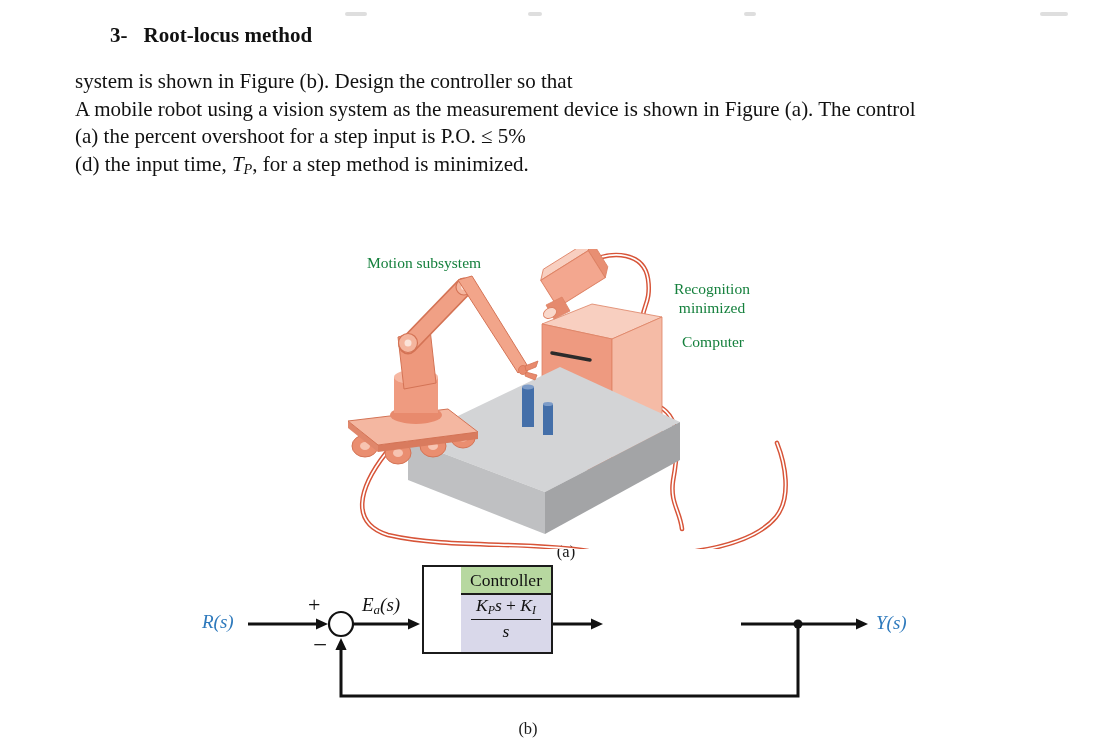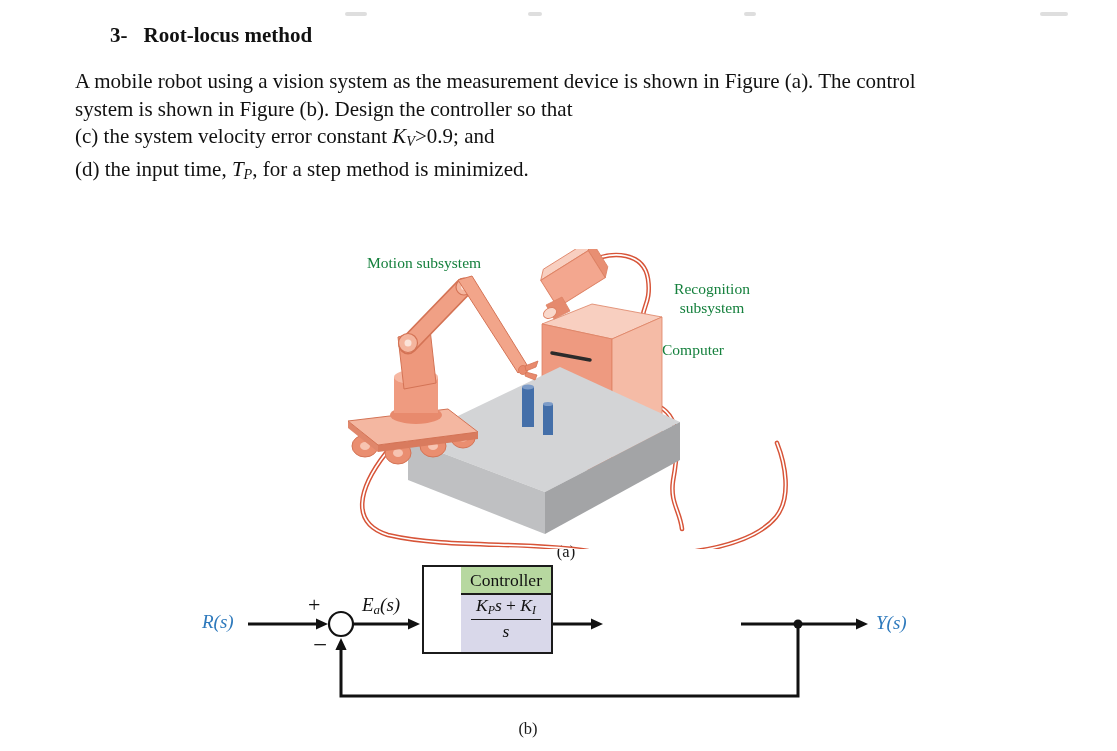--- a/index.html
+++ b/index.html
@@ -50,8 +50,8 @@
   </div>
 
   <div id="para" class="abs">
+    <div>system is shown in Figure (b). Design the controller so that</div>
     <div>A mobile robot using a vision system as the measurement device is shown in Figure (a). The control</div>
-    <div>system is shown in Figure (b). Design the controller so that</div>
     <div><span>(c) the system velocity error constant </span><span class="it">K</span><span class="msub">V</span><span>&gt;0.9; and</span></div>
     <div><span>(d) the input time, </span><span class="it">T</span><span class="msub">P</span><span>, for a step method is minimized.</span></div>
   </div>

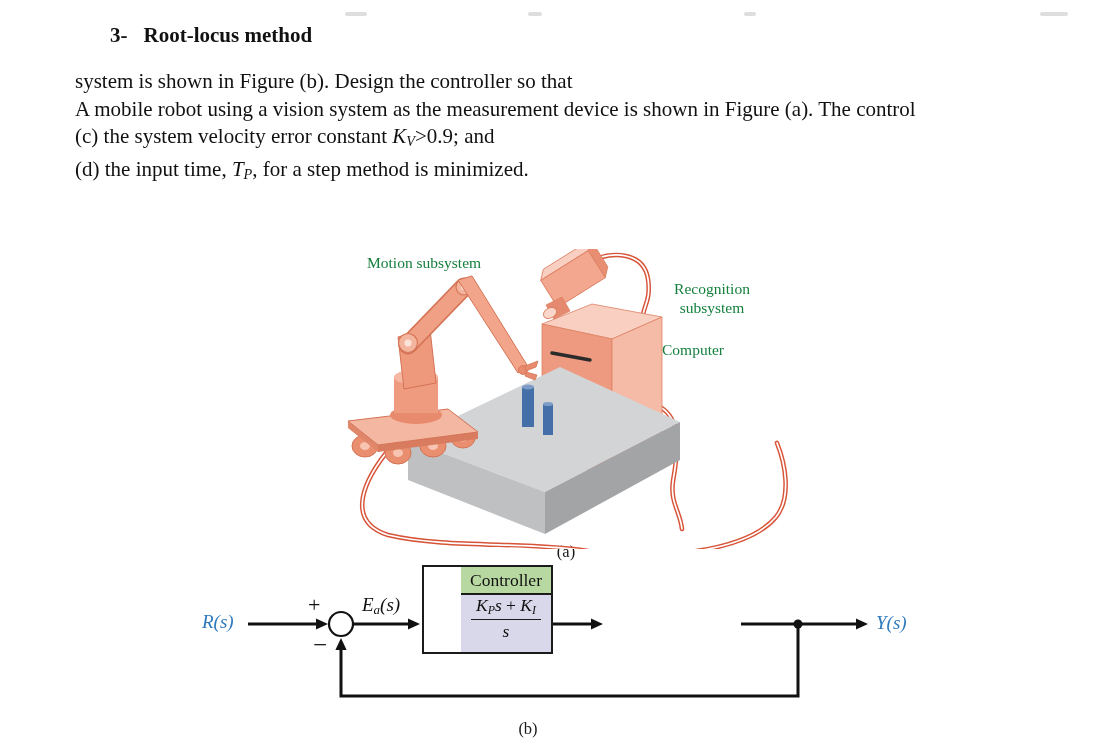--- a/index.html
+++ b/index.html
@@ -52,6 +52,7 @@
   <div id="para" class="abs">
     <div>system is shown in Figure (b). Design the controller so that</div>
     <div>A mobile robot using a vision system as the measurement device is shown in Figure (a). The control</div>
+    <div>(a) the percent overshoot for a step input is P.O. ≤ 5%</div>
     <div><span>(c) the system velocity error constant </span><span class="it">K</span><span class="msub">V</span><span>&gt;0.9; and</span></div>
     <div><span>(d) the input time, </span><span class="it">T</span><span class="msub">P</span><span>, for a step method is minimized.</span></div>
   </div>

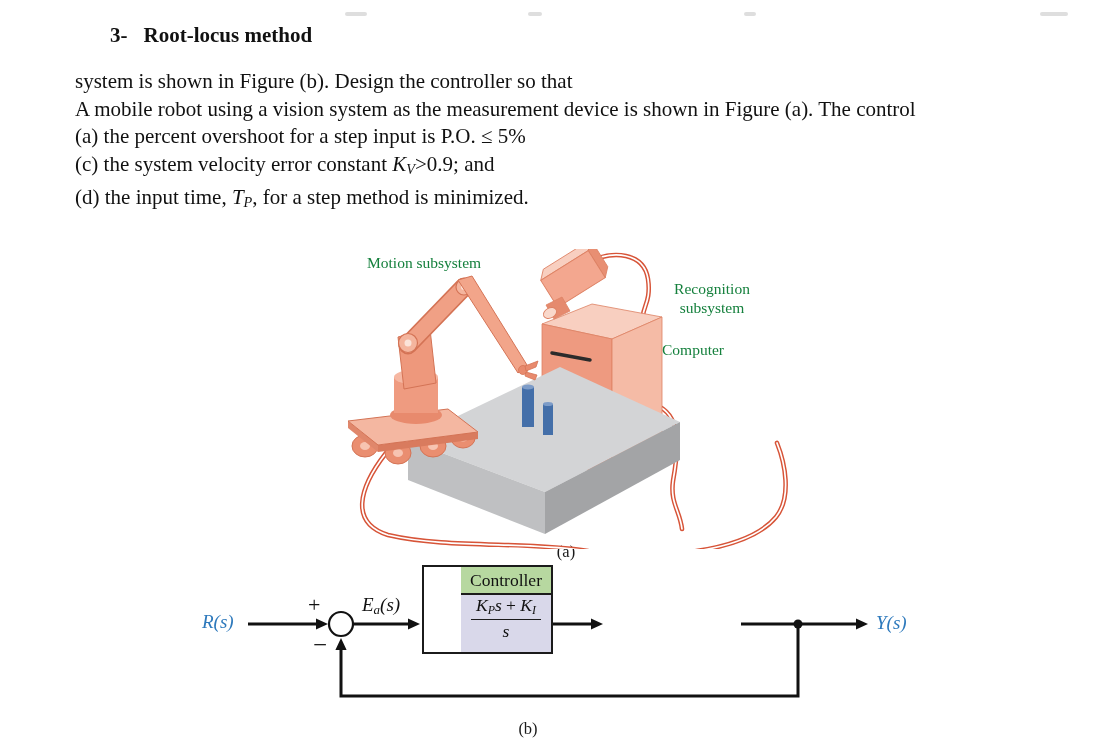--- a/index.html
+++ b/index.html
@@ -53,7 +53,6 @@
     <div>system is shown in Figure (b). Design the controller so that</div>
     <div>A mobile robot using a vision system as the measurement device is shown in Figure (a). The control</div>
     <div>(a) the percent overshoot for a step input is P.O. ≤ 5%</div>
-    <div><span>(c) the system velocity error constant </span><span class="it">K</span><span class="msub">V</span><span>&gt;0.9; and</span></div>
     <div><span>(d) the input time, </span><span class="it">T</span><span class="msub">P</span><span>, for a step method is minimized.</span></div>
   </div>
 

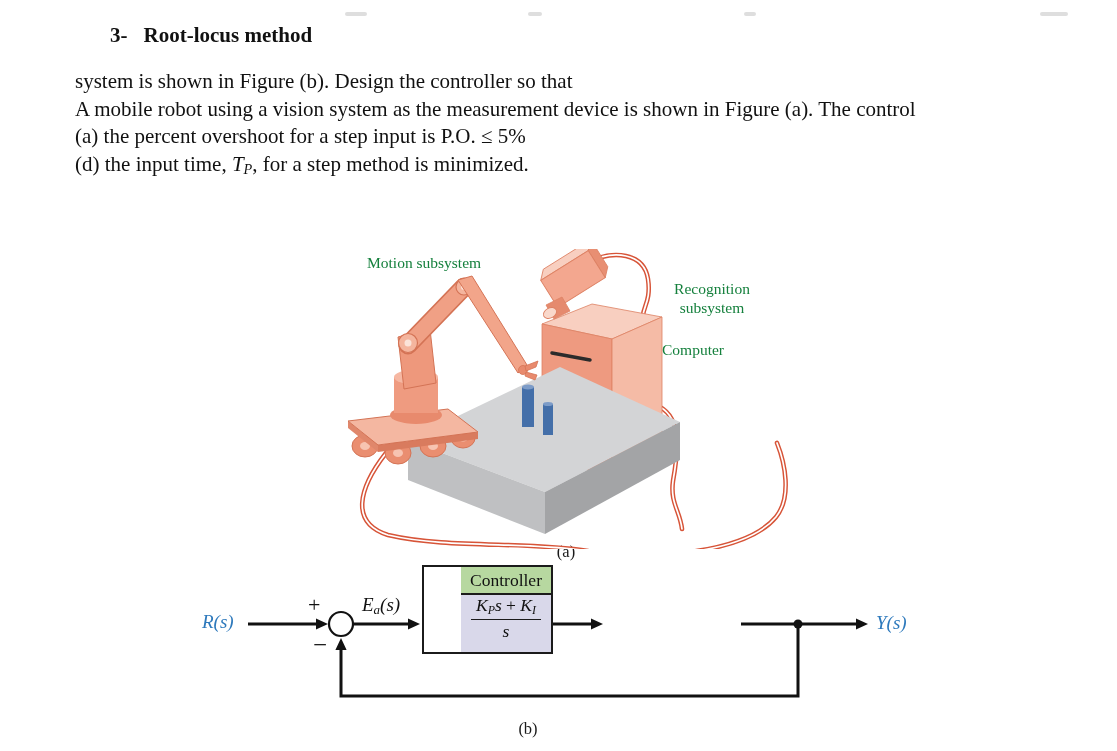--- a/index.html
+++ b/index.html
@@ -138,7 +138,7 @@
   <div class="figlabel" style="left:367px;top:241px;">Motion subsystem</div>
   <div class="figlabel center" style="left:652px;top:267px;width:120px;">
     <div>Recognition</div>
-    <div>subsystem</div>
+    <div>minimized</div>
   </div>
   <div class="figlabel" style="left:662px;top:328px;">Computer</div>
   <div class="figlabel center" style="left:440px;top:397px;width:100px;">

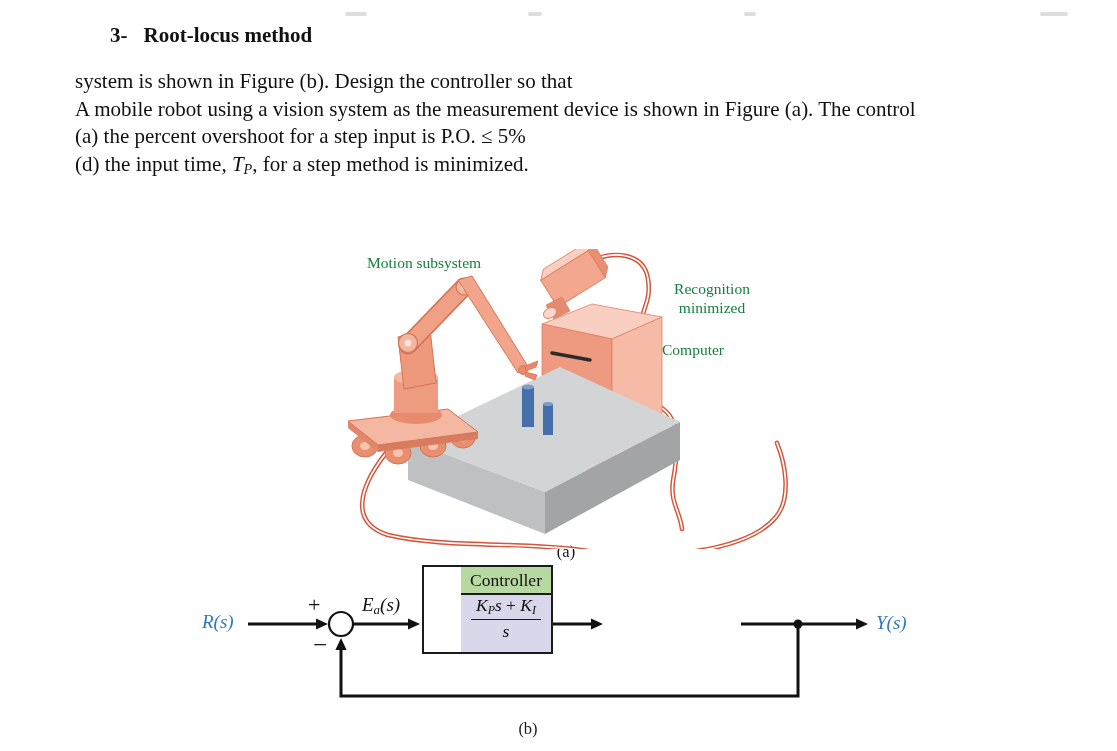--- a/index.html
+++ b/index.html
@@ -140,7 +140,7 @@
     <div>Recognition</div>
     <div>minimized</div>
   </div>
-  <div class="figlabel" style="left:662px;top:328px;">Computer</div>
+  <div class="figlabel" style="left:662px;top:320px;padding-left:20px;">Computer</div>
   <div class="figlabel center" style="left:440px;top:397px;width:100px;">
     <div>Object</div>
     <div>environment</div>

